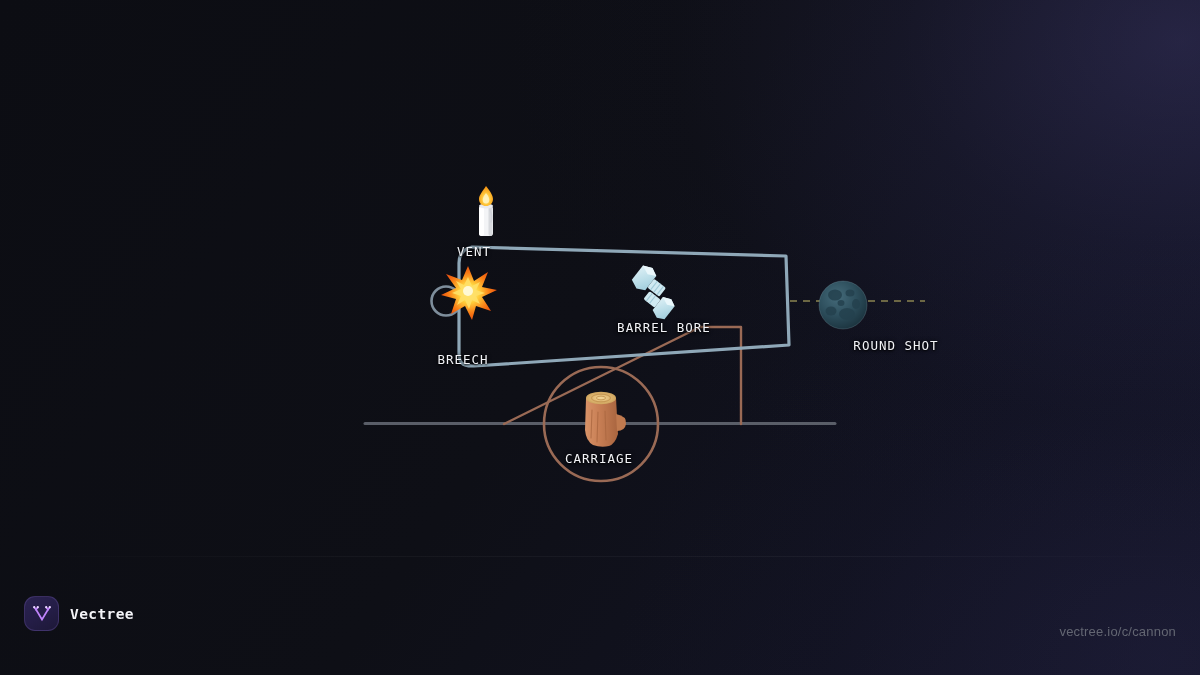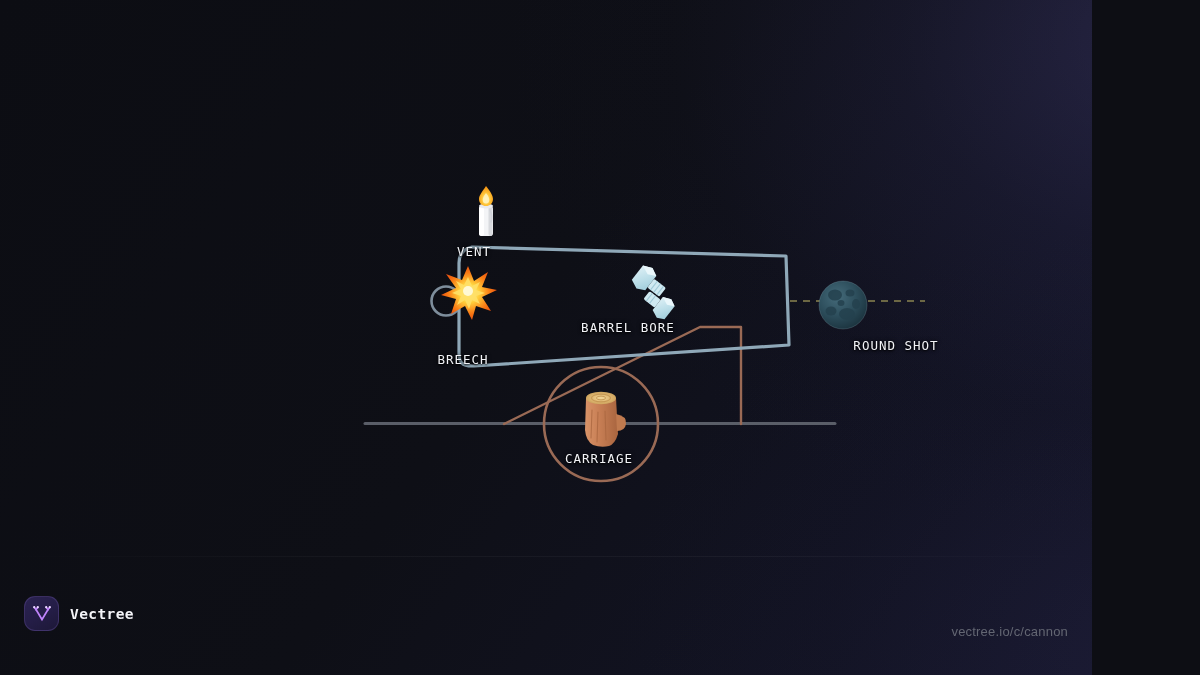--- a/index.html
+++ b/index.html
@@ -12,7 +12,7 @@
 
   #stage {
     position: relative;
-    width: 1092px;
+    width: 1200px;
     height: 675px;
     overflow: hidden;
     background:

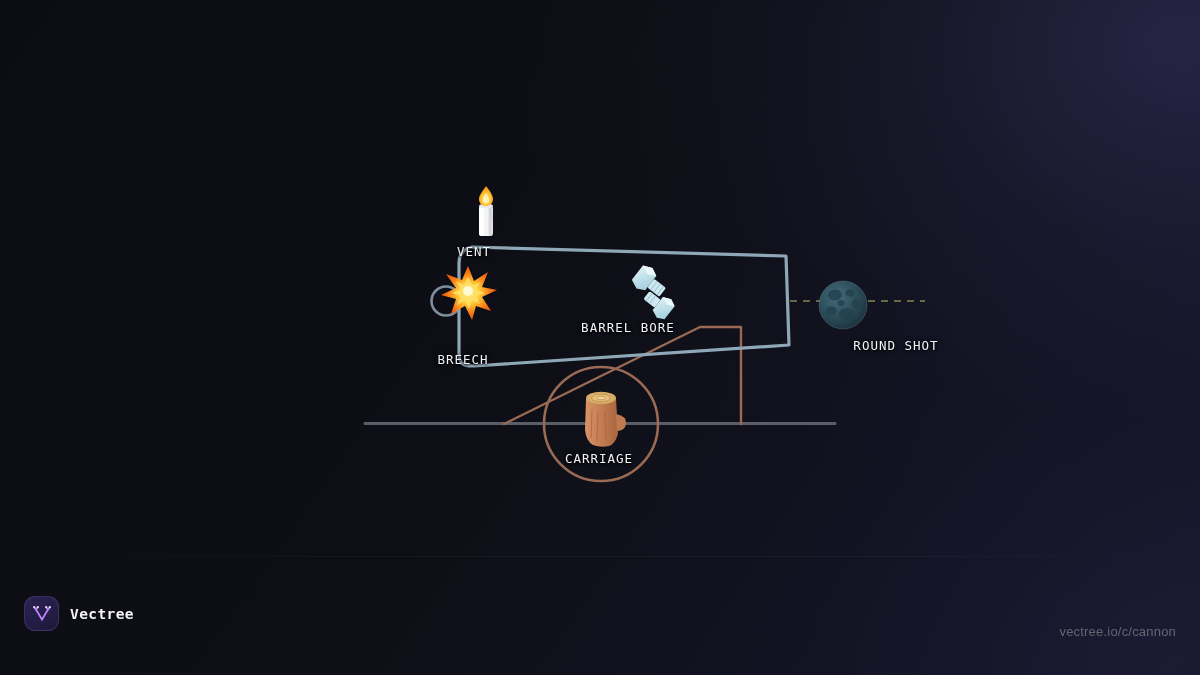--- a/index.html
+++ b/index.html
@@ -237,7 +237,7 @@
 
   <div class="node-label" style="left:463px; top:320px;margin-top:32px;">BREECH</div>
 
-  <div class="node-label" style="left:628px; top:320px;">BARREL BORE</div>
+  <div class="node-label" style="left:664px; top:320px;">BARREL BORE</div>
 
   <div class="node-label" style="left:896px; top:338px;">ROUND SHOT</div>
 

